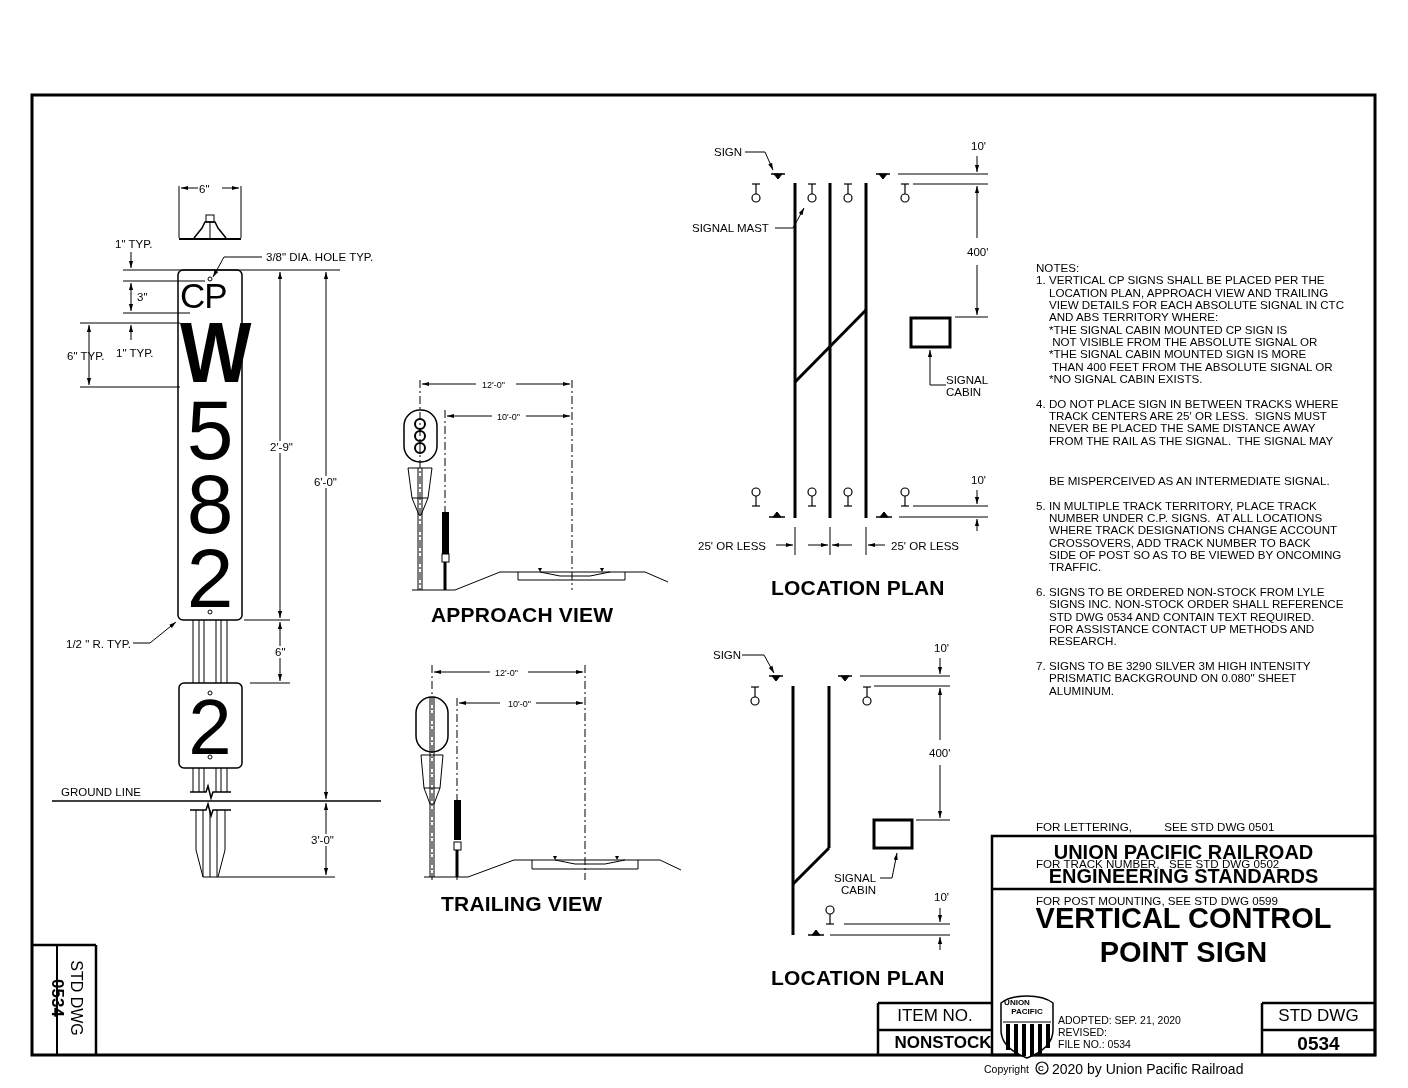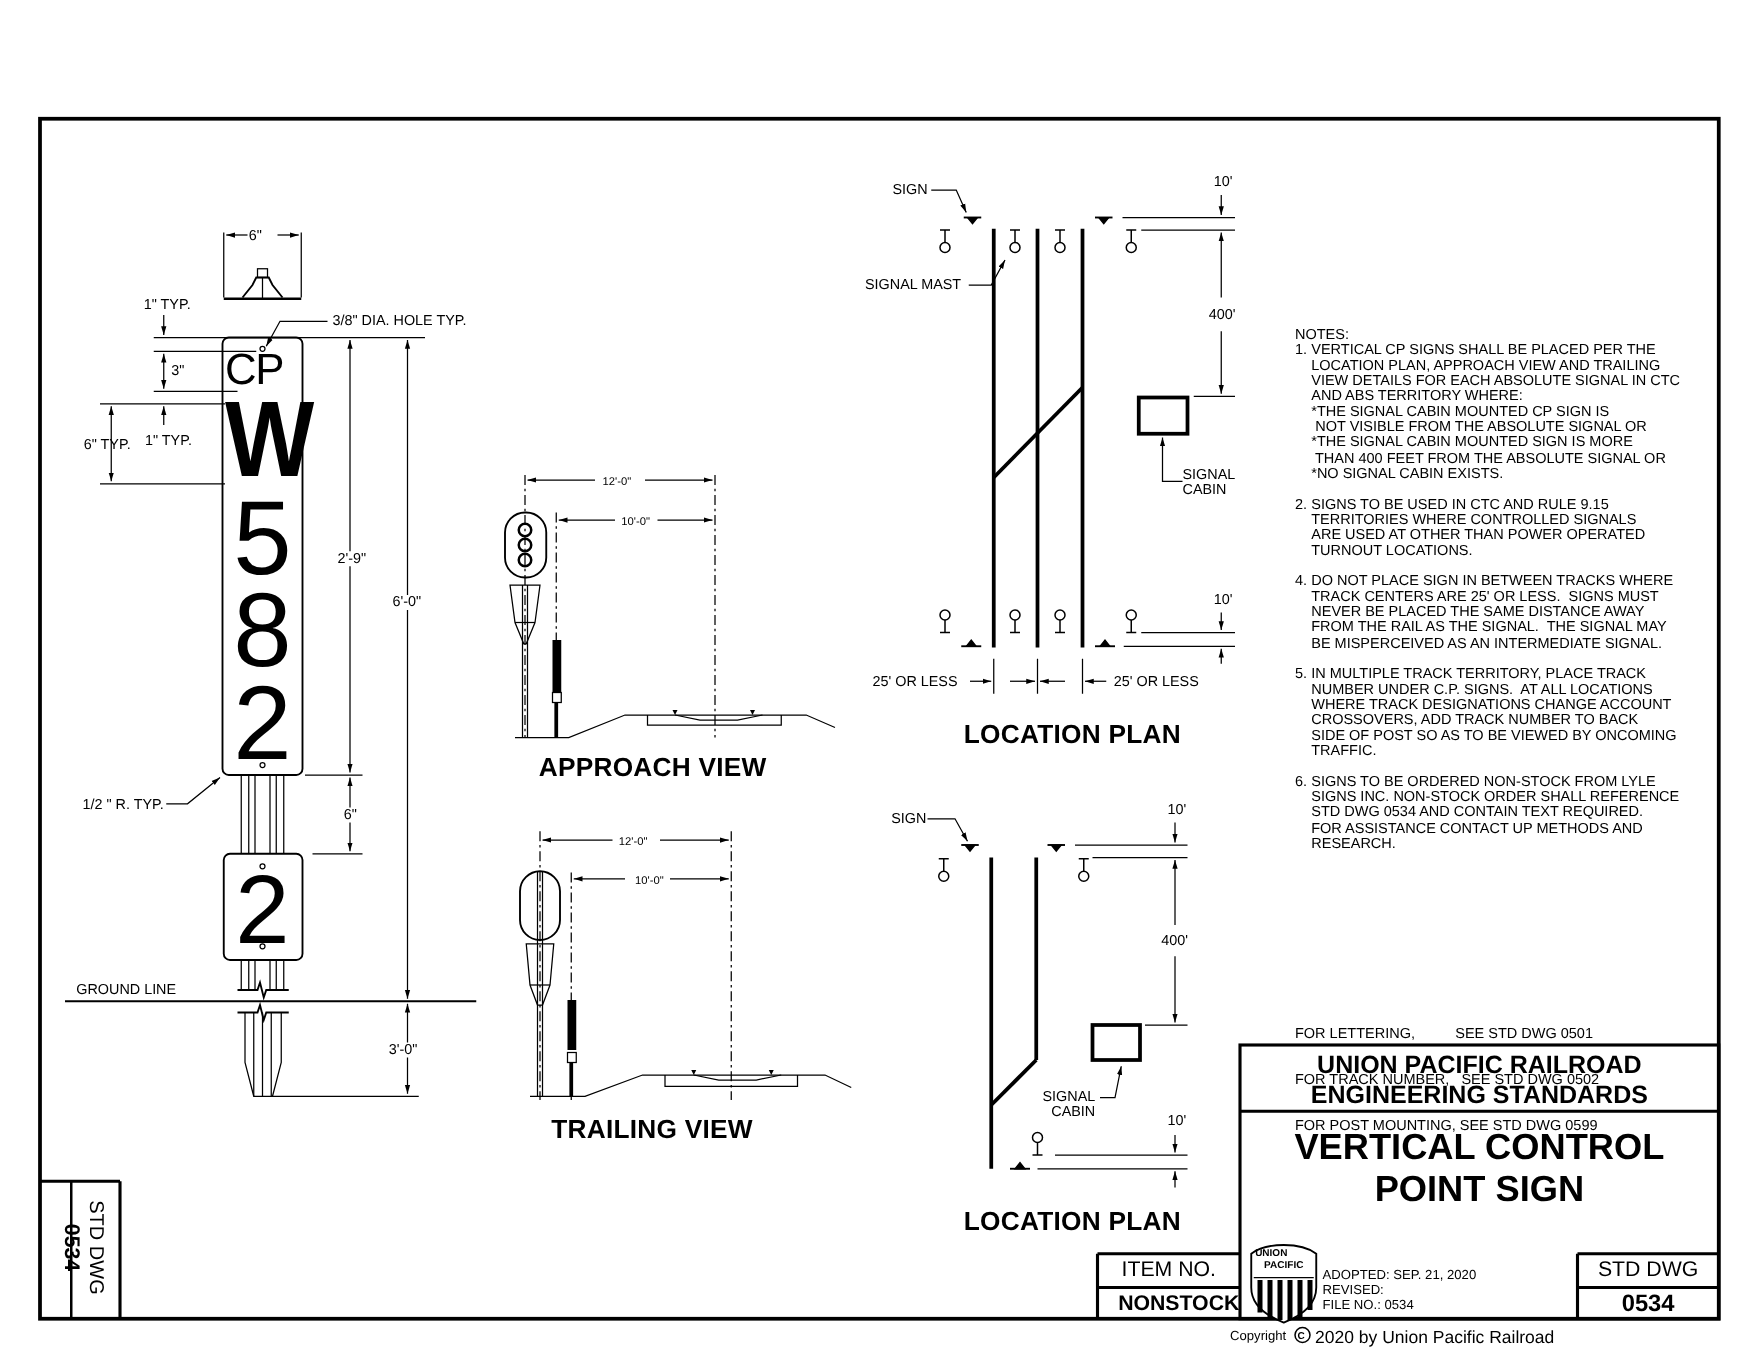--- a/index.html
+++ b/index.html
@@ -344,12 +344,6 @@
         <span class="ln" style="white-space: pre;">*THE SIGNAL CABIN MOUNTED SIGN IS MORE</span>
         <span class="ln" style="white-space: pre;"> THAN 400 FEET FROM THE ABSOLUTE SIGNAL OR</span>
         <span class="ln" style="white-space: pre;">*NO SIGNAL CABIN EXISTS.</span>
-      </div>
-      <div class="note">
-        <span class="ln first"><span class="n">2.</span><span>SIGNS TO BE USED IN CTC AND RULE 9.15</span></span>
-        <span class="ln" style="white-space: pre;">TERRITORIES WHERE CONTROLLED SIGNALS</span>
-        <span class="ln" style="white-space: pre;">ARE USED AT OTHER THAN POWER OPERATED</span>
-        <span class="ln" style="white-space: pre;">TURNOUT LOCATIONS.</span>
       </div>
       <div class="note">
         <span class="ln first"><span class="n">4.</span><span>DO NOT PLACE SIGN IN BETWEEN TRACKS WHERE</span></span>

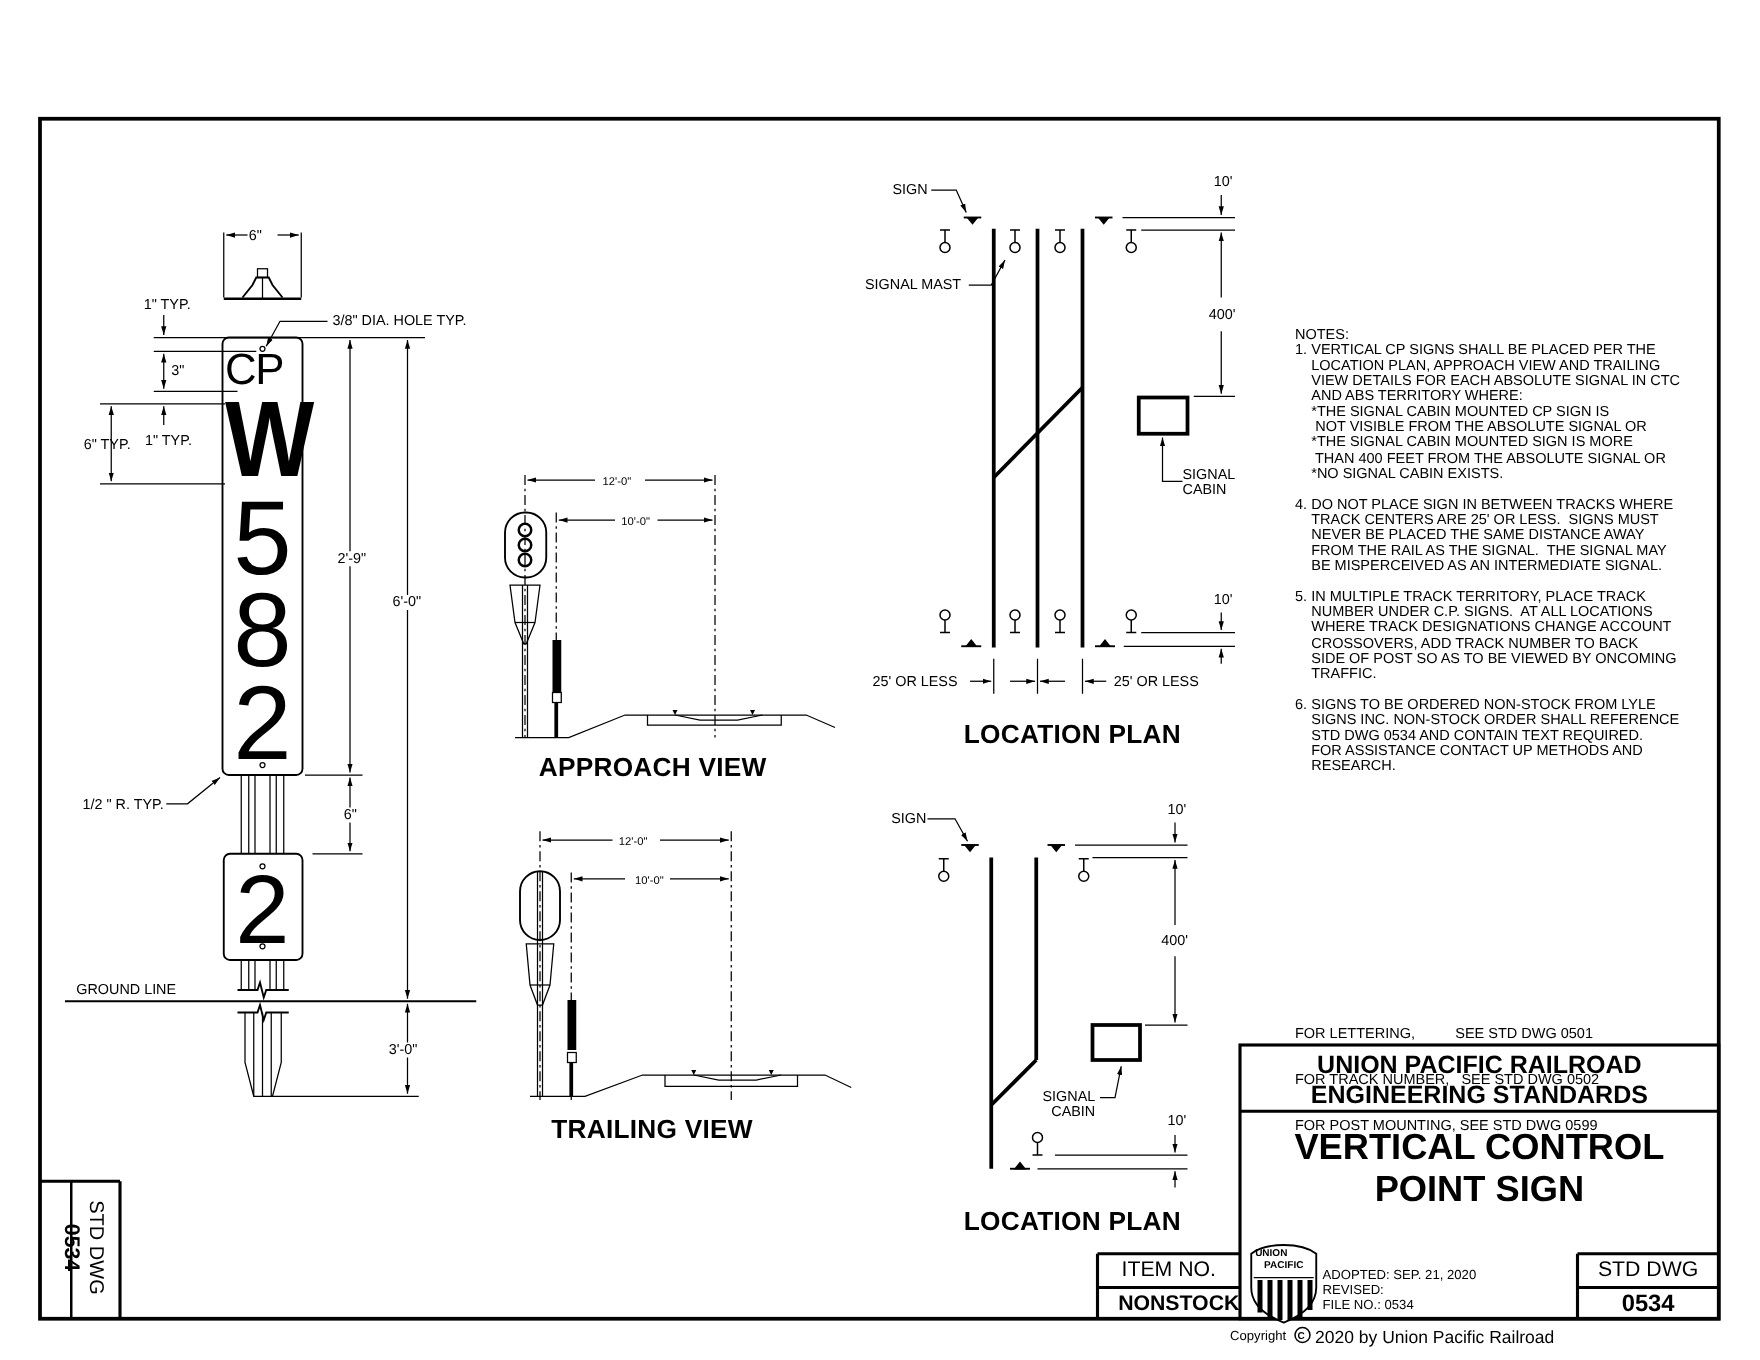--- a/index.html
+++ b/index.html
@@ -350,7 +350,7 @@
         <span class="ln" style="white-space: pre;">TRACK CENTERS ARE 25' OR LESS.  SIGNS MUST</span>
         <span class="ln" style="white-space: pre;">NEVER BE PLACED THE SAME DISTANCE AWAY</span>
         <span class="ln" style="white-space: pre;">FROM THE RAIL AS THE SIGNAL.  THE SIGNAL MAY</span>
-        <span class="ln" style="white-space: pre;">BE MISPERCEIVED AS AN INTERMEDIATE SIGNAL.</span>
+        <span class="ln" style="white-space: pre; margin-top: 28px;">BE MISPERCEIVED AS AN INTERMEDIATE SIGNAL.</span>
       </div>
       <div class="note">
         <span class="ln first"><span class="n">5.</span><span>IN MULTIPLE TRACK TERRITORY, PLACE TRACK</span></span>

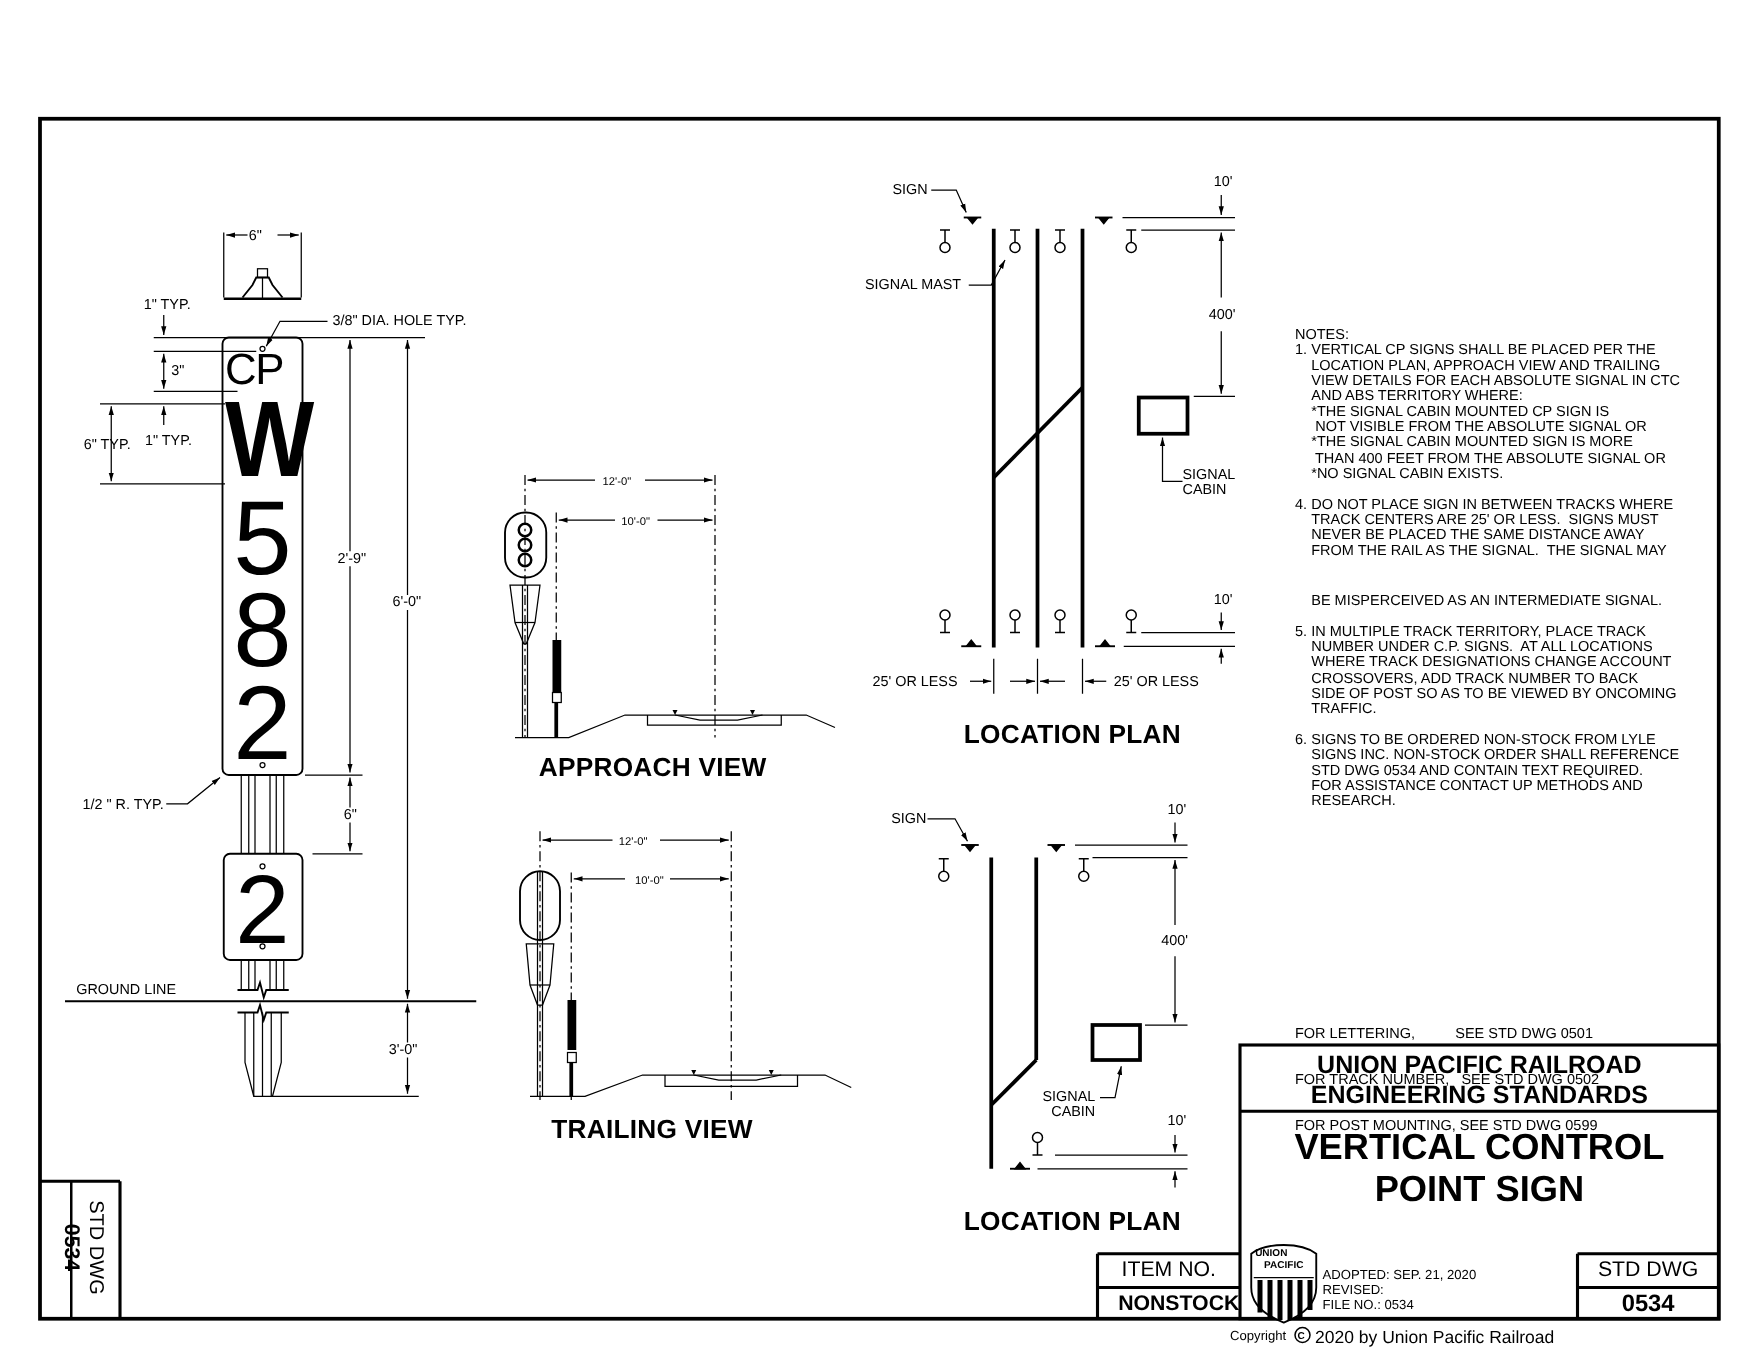--- a/index.html
+++ b/index.html
@@ -367,6 +367,11 @@
         <span class="ln" style="white-space: pre;">FOR ASSISTANCE CONTACT UP METHODS AND</span>
         <span class="ln" style="white-space: pre;">RESEARCH.</span>
       </div>
+      <div class="note">
+        <span class="ln first"><span class="n">7.</span><span>SIGNS TO BE 3290 SILVER 3M HIGH INTENSITY</span></span>
+        <span class="ln" style="white-space: pre;">PRISMATIC BACKGROUND ON 0.080" SHEET</span>
+        <span class="ln" style="white-space: pre;">ALUMINUM.</span>
+      </div>
     </div>
 </div>
 <div class="refs">

